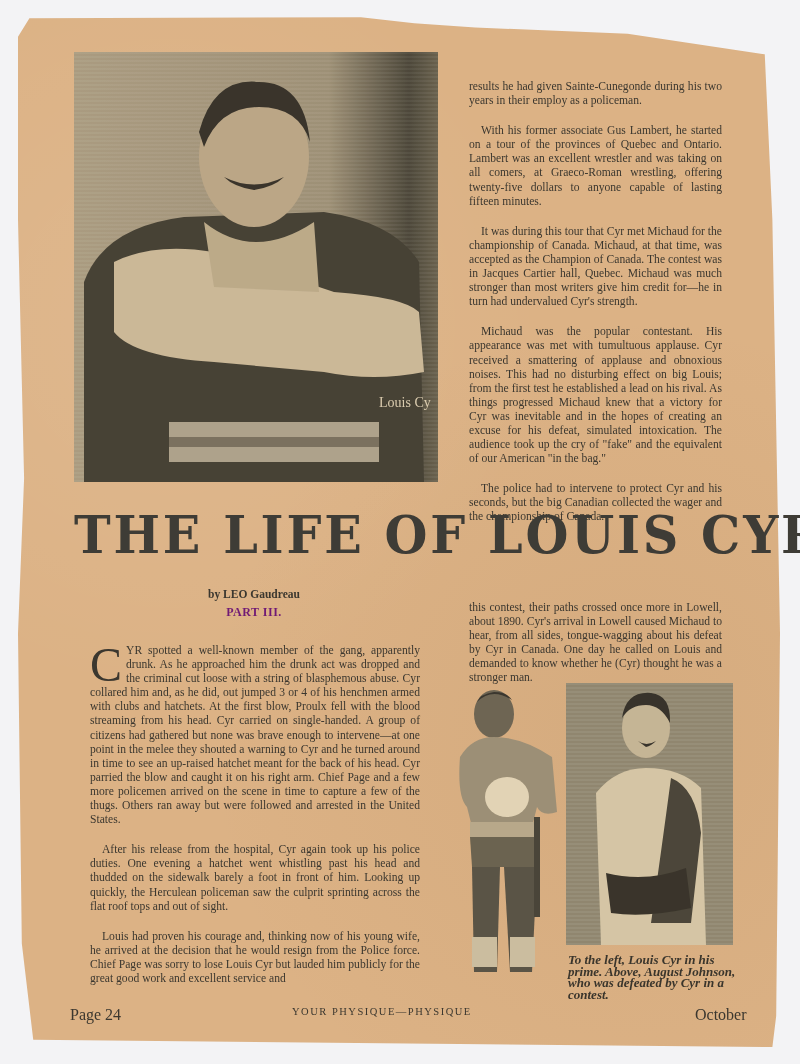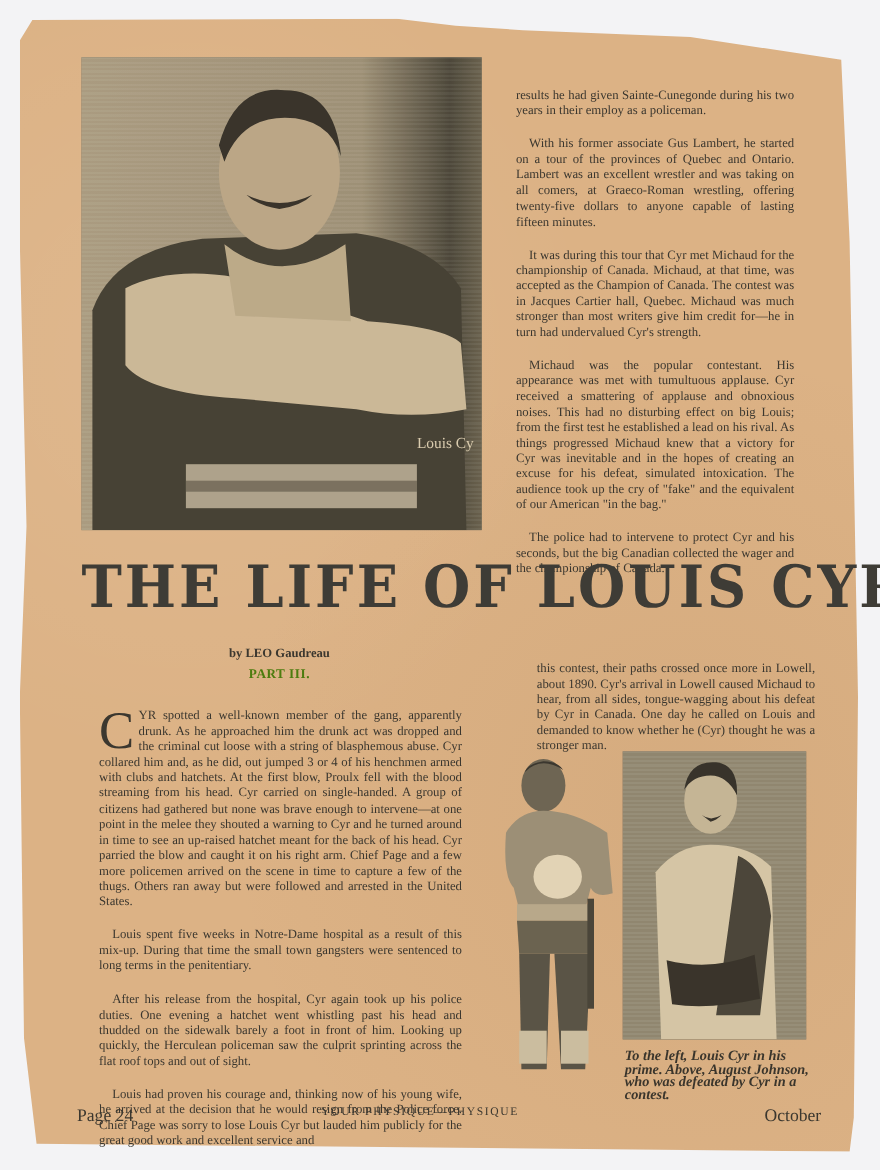--- a/index.html
+++ b/index.html
@@ -61,7 +61,7 @@
     }
     .part {
       position: absolute; left: 74px; top: 605px; width: 360px;
-      text-align: center; font-size: 12px; font-weight: bold; color: #4d7c0f; letter-spacing: 0.5px;
+      text-align: center; font-size: 12px; font-weight: bold; color: #701a75; letter-spacing: 0.5px;
     }
     .dropcap {
       float: left; font-size: 48px; line-height: 38px; margin: 2px 4px 0 0; color: #3b372f;

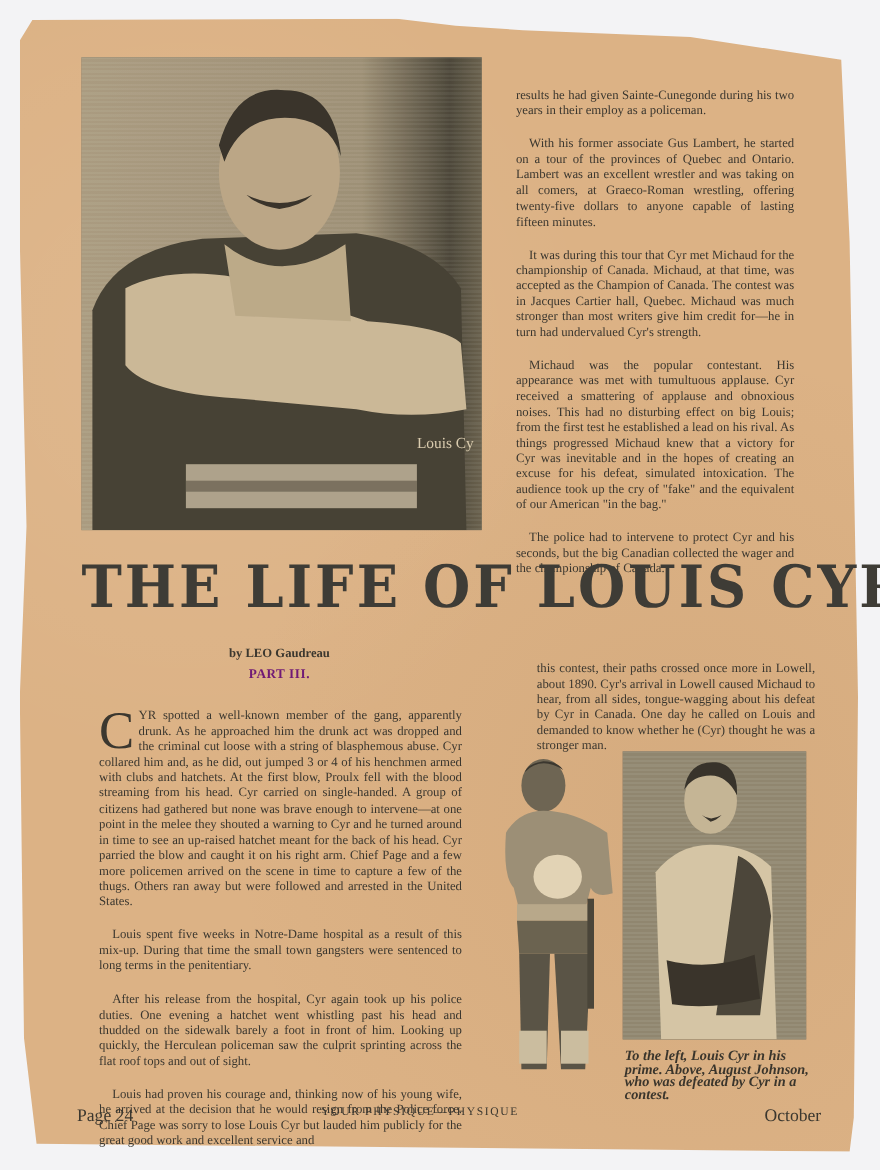--- a/index.html
+++ b/index.html
@@ -115,7 +115,7 @@
   <p>Louis had proven his courage and, thinking now of his young wife, he arrived at the decision that he would resign from the Police force. Chief Page was sorry to lose Louis Cyr but lauded him publicly for the great good work and excellent service and</p>
 </div>
 
-<div class="col" style="left:472px; top:585px; width:285px;">
+<div class="col" style="left:453px; top:585px; width:285px;">
   <p class="noindent">this contest, their paths crossed once more in Lowell, about 1890. Cyr's arrival in Lowell caused Michaud to hear, from all sides, tongue-wagging about his defeat by Cyr in Canada. One day he called on Louis and demanded to know whether he (Cyr) thought he was a stronger man.</p>
 </div>
 

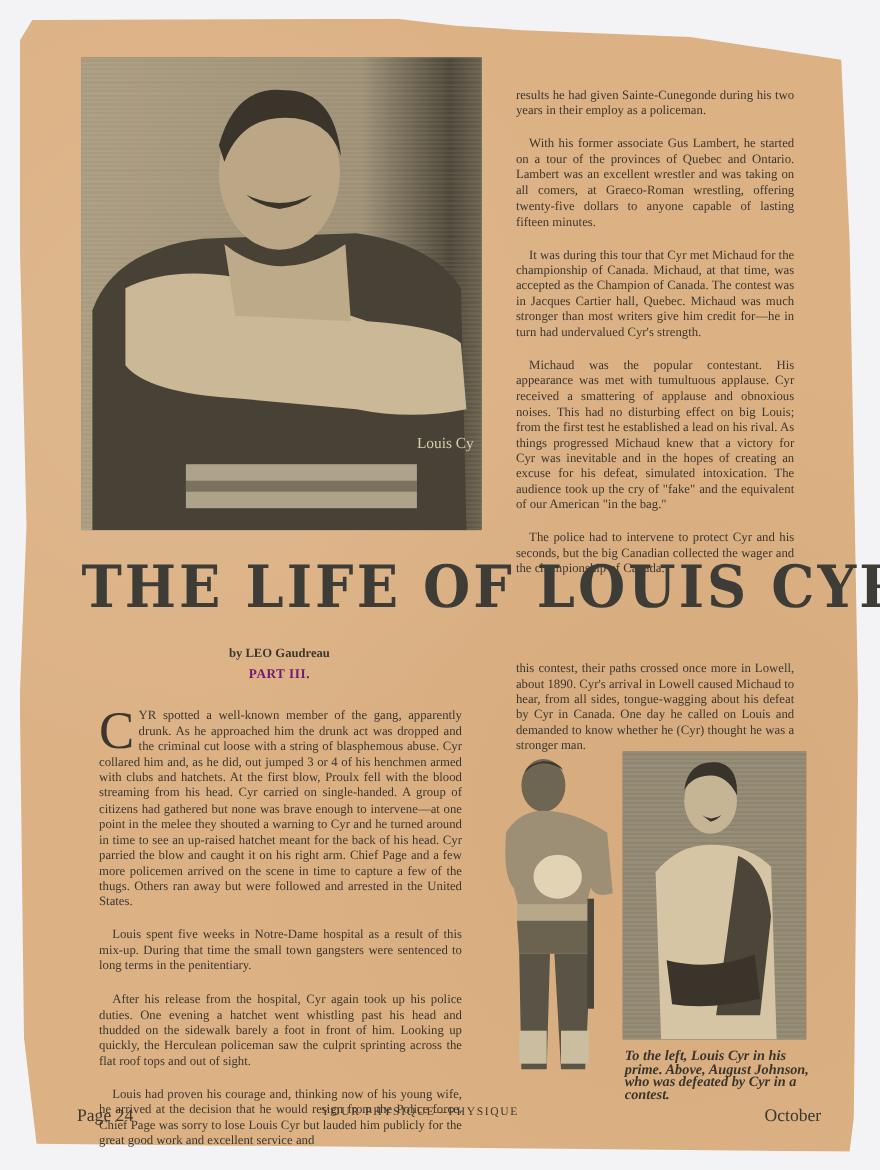--- a/index.html
+++ b/index.html
@@ -110,7 +110,6 @@
 
 <div class="col" style="left:74px; top:628px; width:362px;">
   <p class="noindent"><span class="dropcap">C</span><span>YR spotted a well-known member of the gang, apparently drunk. As he approached him the drunk act was dropped and the criminal cut loose with a string of blasphemous abuse. Cyr collared him and, as he did, out jumped 3 or 4 of his henchmen armed with clubs and hatchets. At the first blow, Proulx fell with the blood streaming from his head. Cyr carried on single-handed. A group of citizens had gathered but none was brave enough to intervene—at one point in the melee they shouted a warning to Cyr and he turned around in time to see an up-raised hatchet meant for the back of his head. Cyr parried the blow and caught it on his right arm. Chief Page and a few more policemen arrived on the scene in time to capture a few of the thugs. Others ran away but were followed and arrested in the United States.</span></p>
-  <p>Louis spent five weeks in Notre-Dame hospital as a result of this mix-up. During that time the small town gangsters were sentenced to long terms in the penitentiary.</p>
   <p>After his release from the hospital, Cyr again took up his police duties. One evening a hatchet went whistling past his head and thudded on the sidewalk barely a foot in front of him. Looking up quickly, the Herculean policeman saw the culprit sprinting across the flat roof tops and out of sight.</p>
   <p>Louis had proven his courage and, thinking now of his young wife, he arrived at the decision that he would resign from the Police force. Chief Page was sorry to lose Louis Cyr but lauded him publicly for the great good work and excellent service and</p>
 </div>

